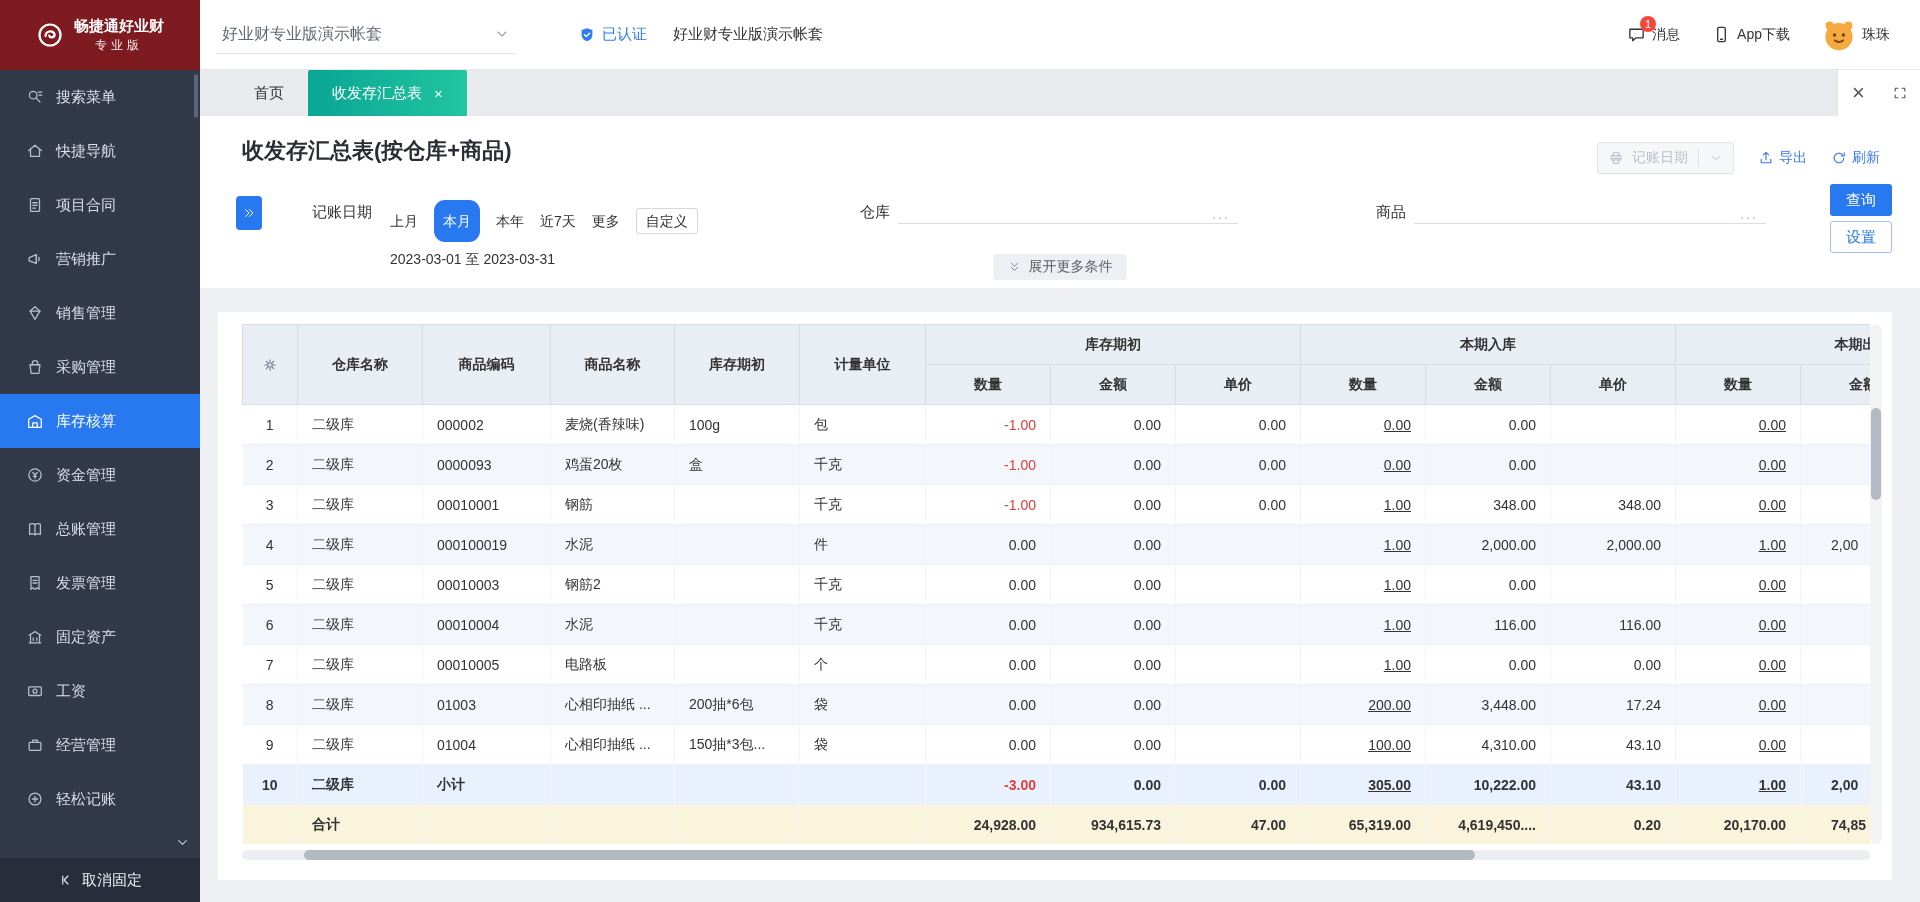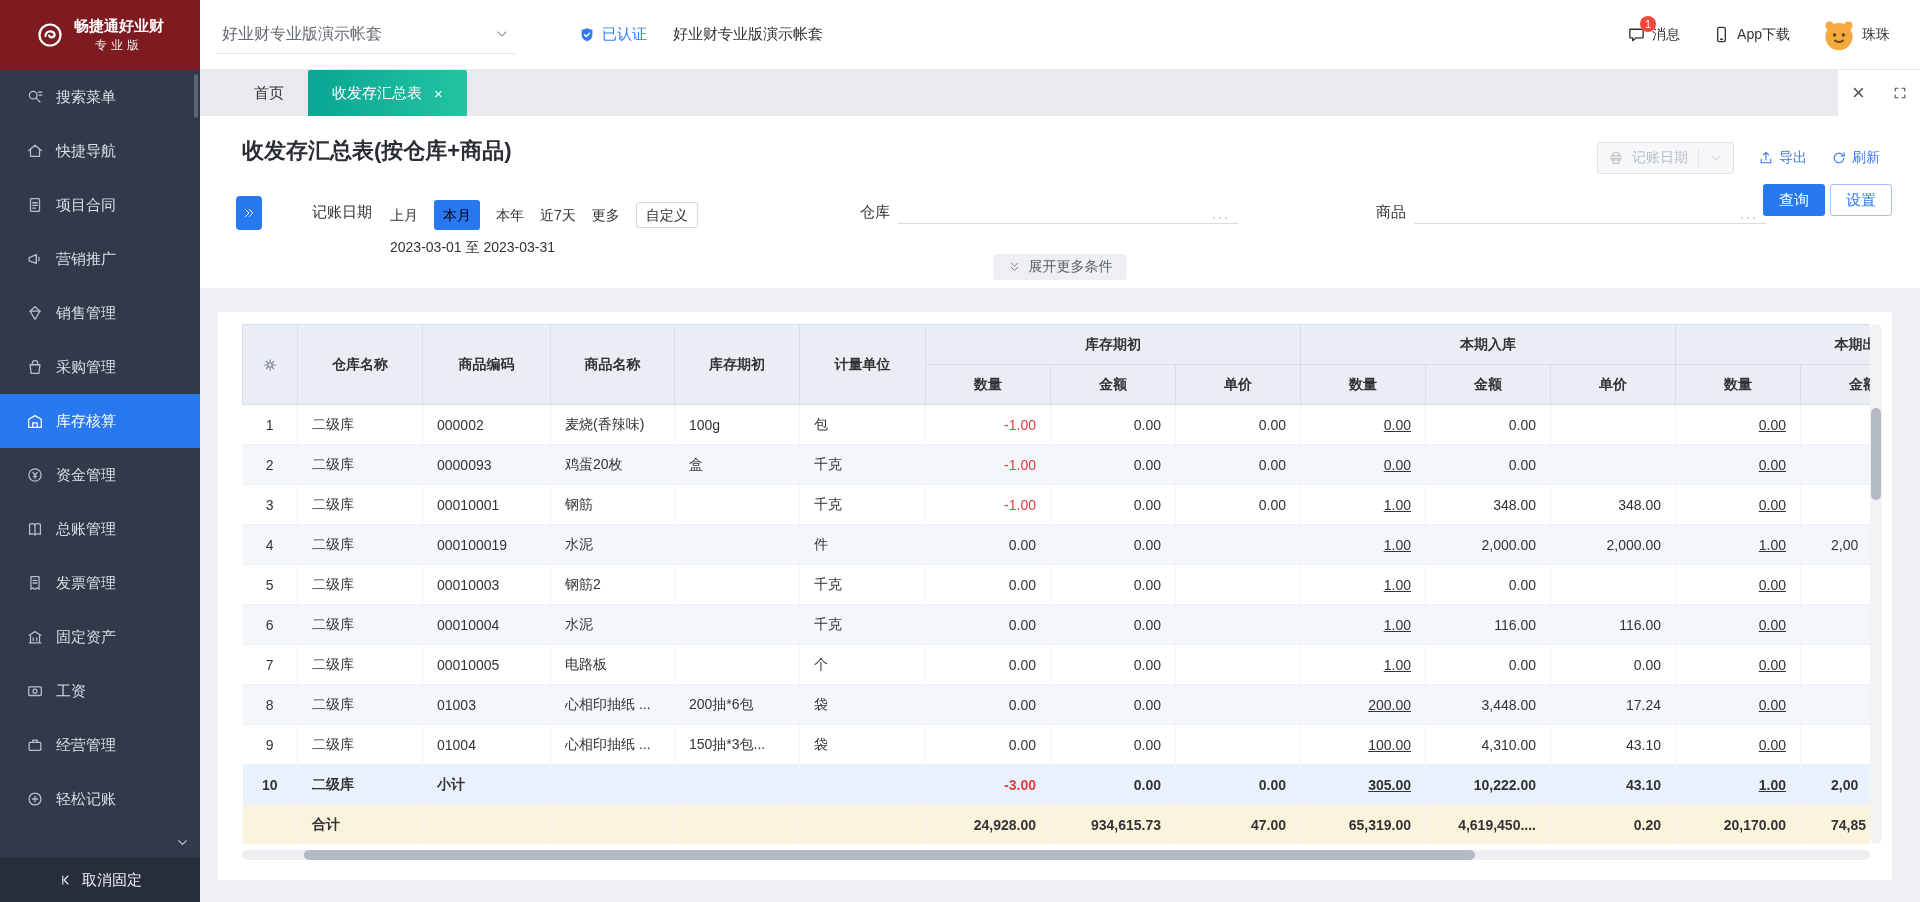--- a/index.html
+++ b/index.html
@@ -77,7 +77,7 @@
   .wh .uline{width:340px}
   .pd .uline{width:352px}
   .dots{color:#a8adb6;font-size:14px;letter-spacing:2px;padding-right:8px;cursor:pointer;line-height:18px}
-  .f-actions{position:absolute;right:28px;top:68px;display:flex;flex-direction:row;gap:5px}
+  .f-actions{position:absolute;right:28px;top:68px;display:flex;flex-direction:column;gap:5px}
   .btn-primary{width:62px;height:32px;background:#2878f0;color:#fff;font-size:15px;border:none;
     border-radius:3px;cursor:pointer;font-family:inherit}
   .btn-outline{width:62px;height:32px;background:#fff;color:#2878f0;border:1px solid #9fc0f8;

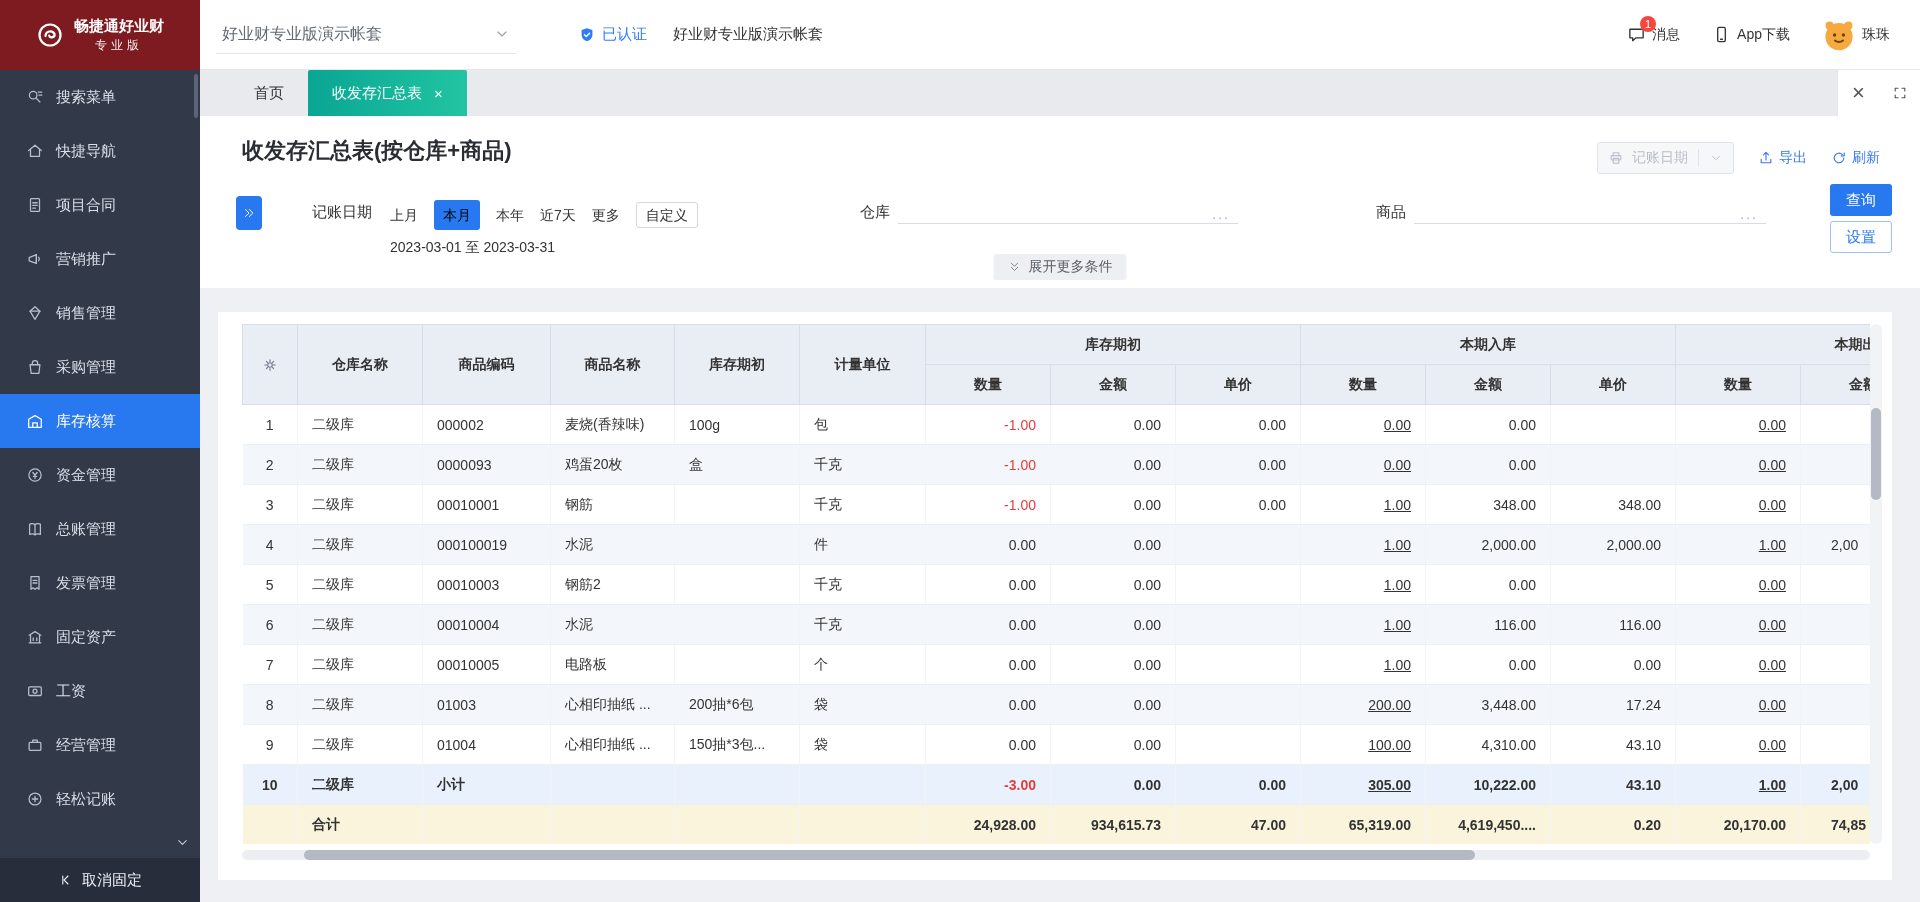--- a/index.html
+++ b/index.html
@@ -67,7 +67,7 @@
   .f-label{font-size:15px;color:#333;white-space:nowrap;line-height:24px}
   .pills{display:flex;align-items:center;gap:16px}
   .pill{font-size:14px;color:#333;cursor:pointer;line-height:22px}
-  .pill.active{background:#2878f0;color:#000000;padding:4px 9px;border-radius:3px}
+  .pill.active{background:#2878f0;color:#ffffff;padding:10px 9px;border-radius:11px}
   .pill.boxed{border:1px solid #d3d7de;padding:1px 9px;border-radius:3px;background:#fff}
   .date-range{margin-top:9px;font-size:14px;color:#333;cursor:pointer}
   .f-field{position:absolute;top:84px;display:flex;gap:8px}

